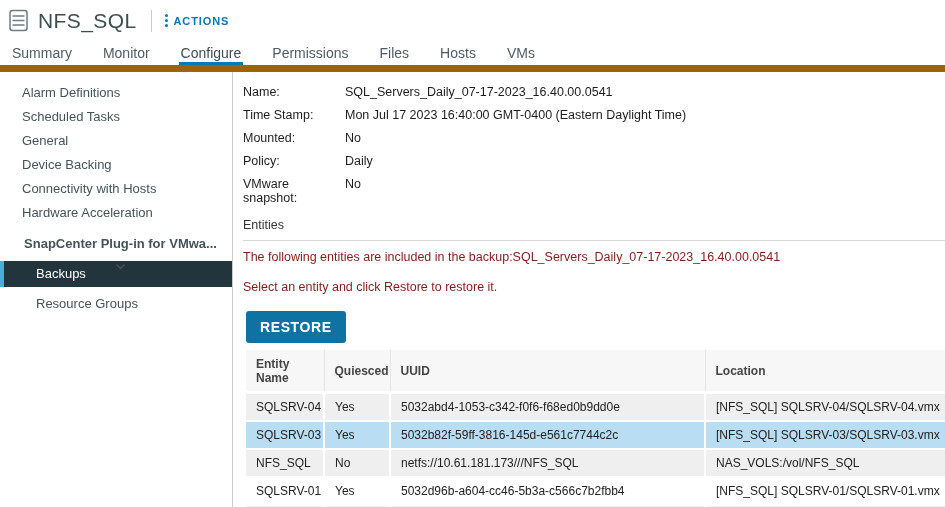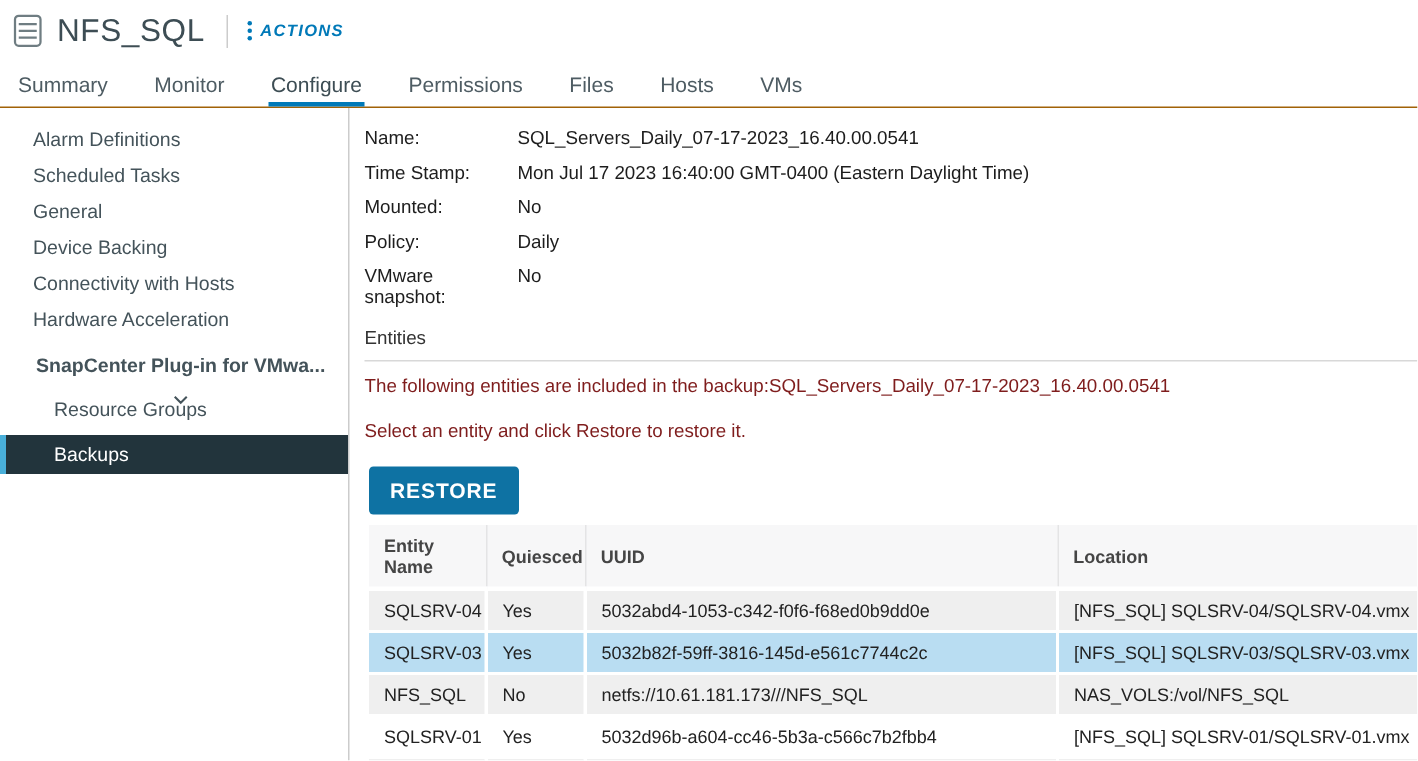--- a/index.html
+++ b/index.html
@@ -15,7 +15,7 @@
     color:var(--accent-blue,#0079b8); font-family:inherit; }
   .dots { display:flex; flex-direction:column; gap:2px; }
   .dots i { width:3px; height:3px; border-radius:50%; background:var(--accent-blue,#0079b8); }
-  .actions-label { font-size:11px; font-weight:700; letter-spacing:.9px;font-style:italic; }
+  .actions-label { font-size:11px; font-weight:700; letter-spacing:.9px; }
 
   
   .tabs { display:flex; gap:27px; padding-left:10px; border-bottom:1px solid #a16207; height:31px; align-items:stretch; }

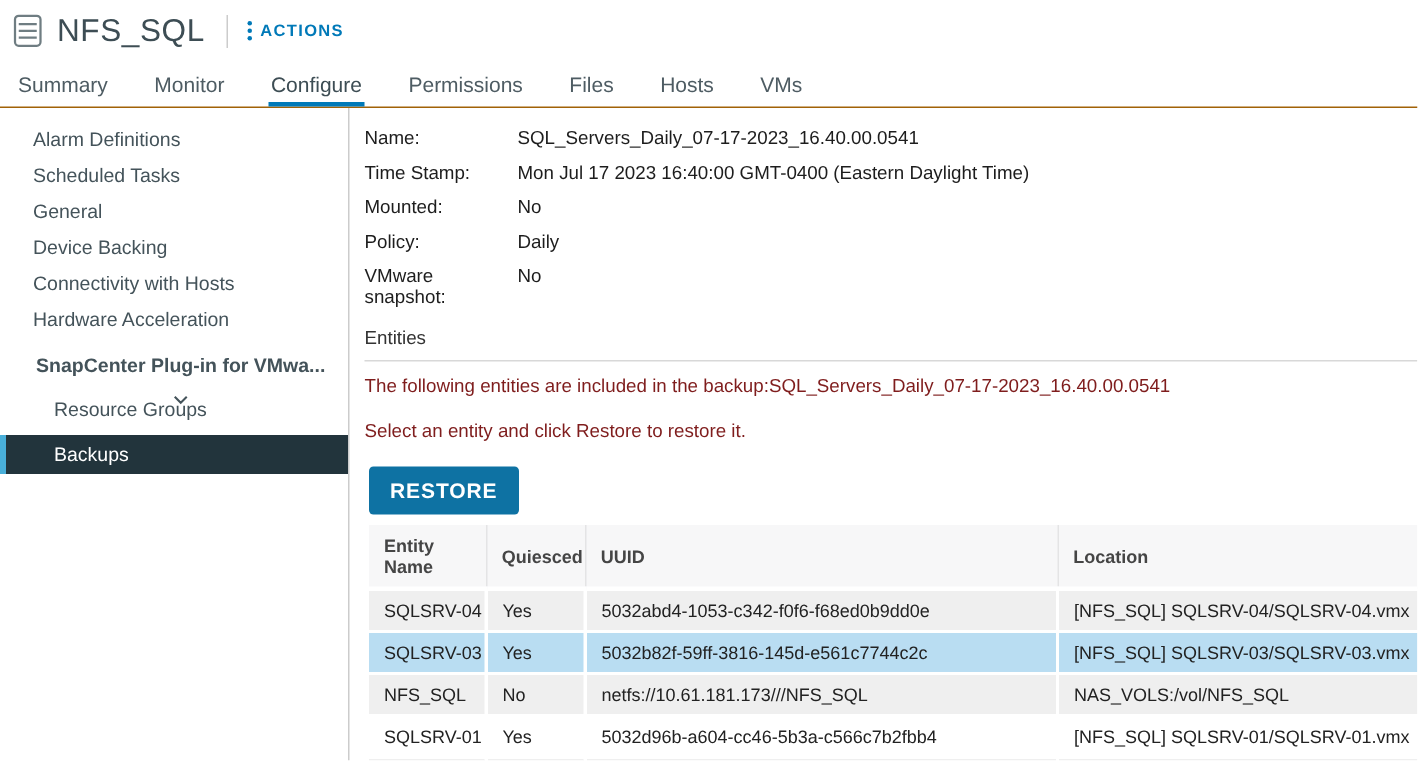--- a/index.html
+++ b/index.html
@@ -18,7 +18,7 @@
   .actions-label { font-size:11px; font-weight:700; letter-spacing:.9px; }
 
   
-  .tabs { display:flex; gap:27px; padding-left:10px; border-bottom:1px solid #a16207; height:31px; align-items:stretch; }
+  .tabs { display:flex; gap:27px; padding-left:10px; border-bottom:7px solid #a16207; height:31px; align-items:stretch; }
   .tab { font-size:14px; color:#4e5c63; background:none; border:none; cursor:pointer; font-family:inherit;
     padding:2px 2px 0; border-bottom:3px solid transparent; }
   .tab.active { color:#3d4d54; border-bottom-color:var(--accent-blue,#0079b8); }

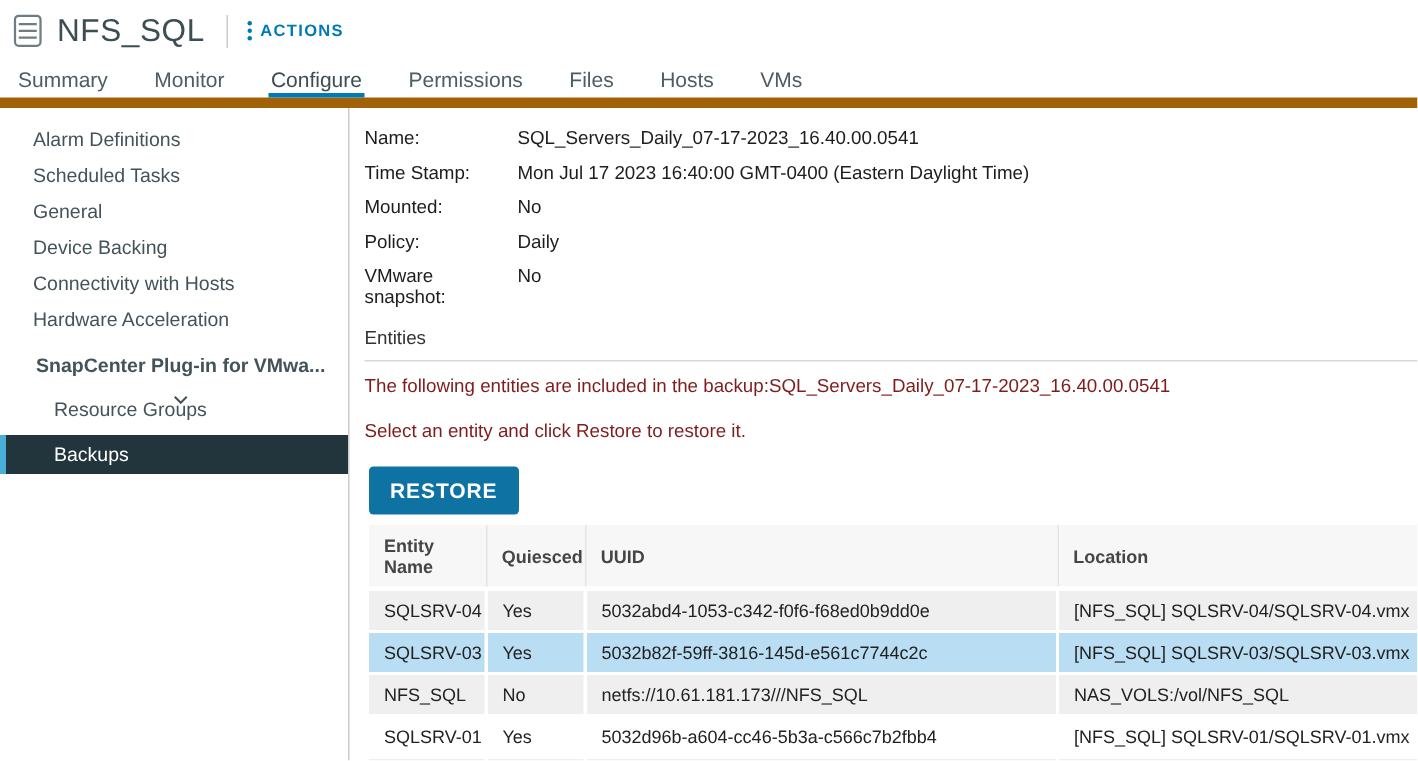--- a/index.html
+++ b/index.html
@@ -109,8 +109,8 @@
         </svg>
       </span>
     </div>
+    <div class="side-item sub selected">Backups</div>
     <div class="side-item sub">Resource Groups</div>
-    <div class="side-item sub selected">Backups</div>
   </aside>
 
   <main class="content">

